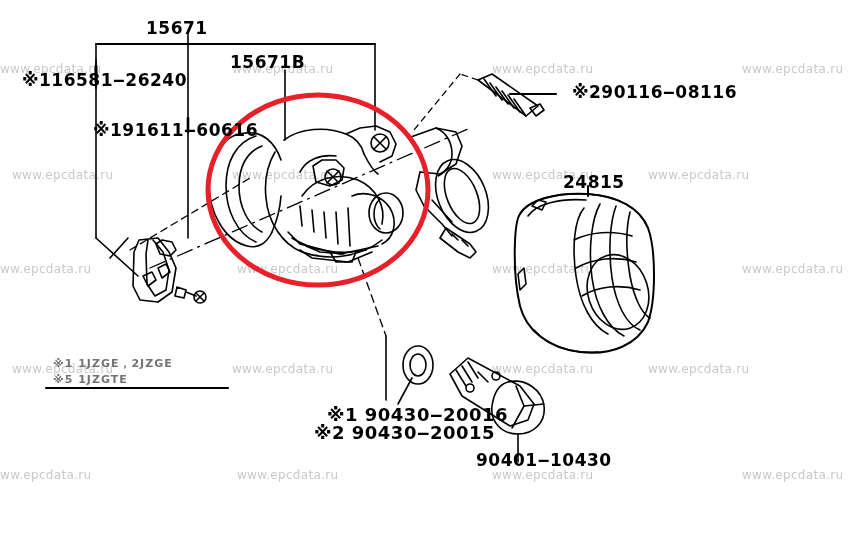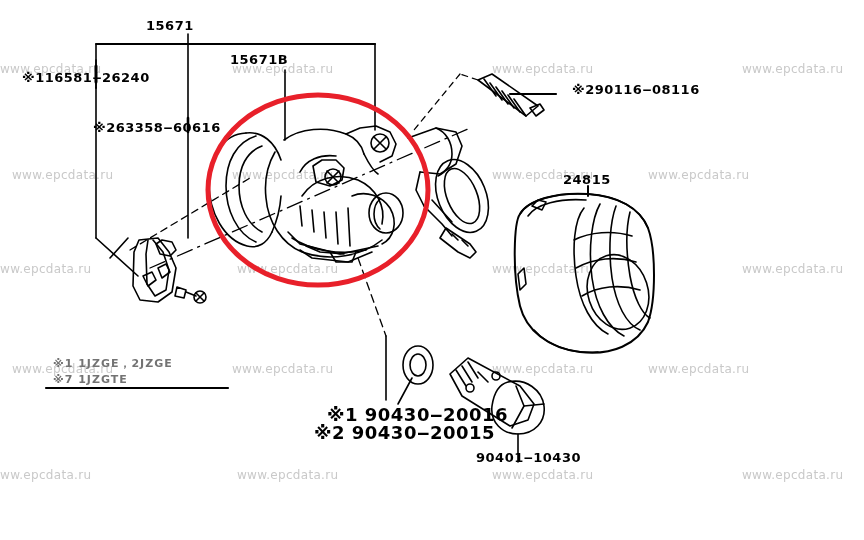--- a/index.html
+++ b/index.html
@@ -43,7 +43,7 @@
     color: #000000;
     font-family: "DejaVu Sans", sans-serif;
     font-weight: bold;
-    font-size: 13px;
+    font-size: 17px;
     letter-spacing: 0.5px;
     white-space: nowrap;
   }

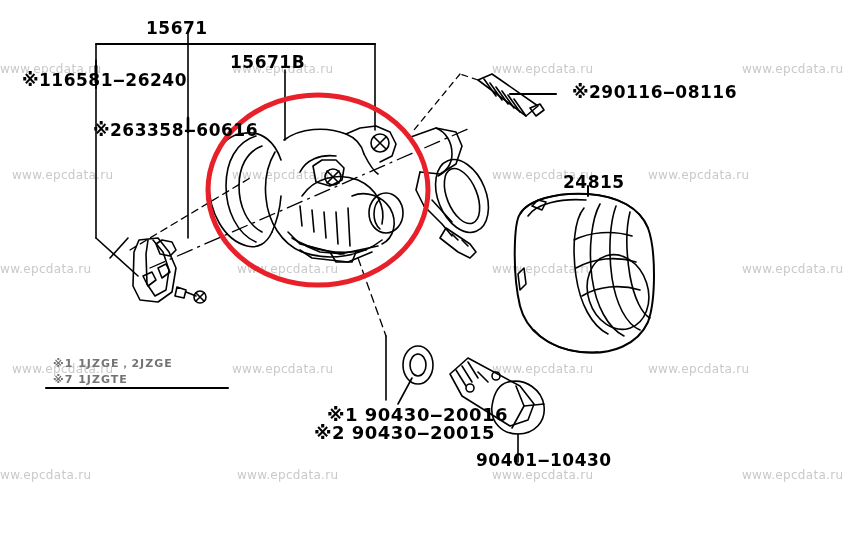--- a/index.html
+++ b/index.html
@@ -283,7 +283,7 @@
 
     <span class="lbl" style="left:22px; top:70px;">※116581‒26240</span>
 
-    <span class="lbl" style="left:93px; top:120px;">※263358‒60616</span>
+    <span class="lbl" style="left:93px; top:120px;">※191611‒60616</span>
 
     <span class="lbl" style="left:556px; top:82px;margin-left:16px;">※290116‒08116</span>
 

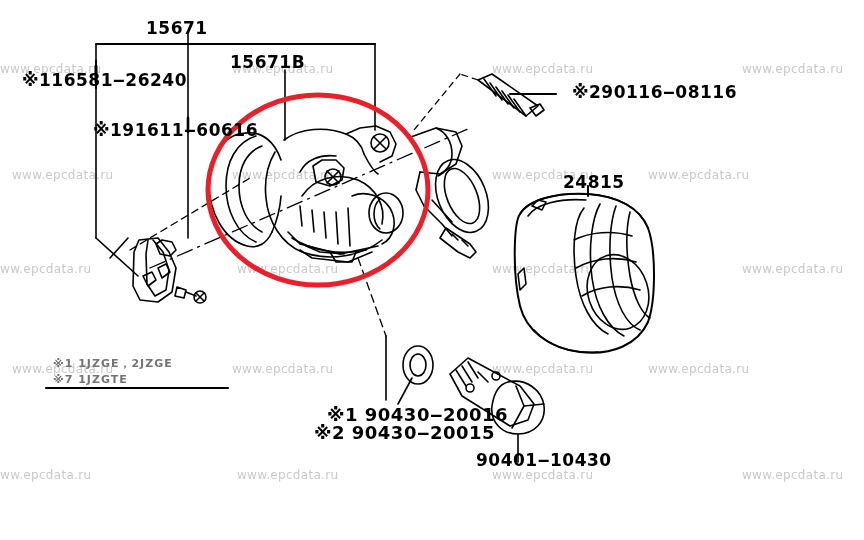--- a/index.html
+++ b/index.html
@@ -298,7 +298,7 @@
 
   <div>
     <span class="legend-line" style="left:53px; top:356px;">※1  1JZGE，2JZGE</span>
-    <span class="legend-line" style="left:53px; top:373px;">※7  1JZGTE</span>
+    <span class="legend-line" style="left:53px; top:373px;">※5  1JZGTE</span>
   </div>
 
 </div>

